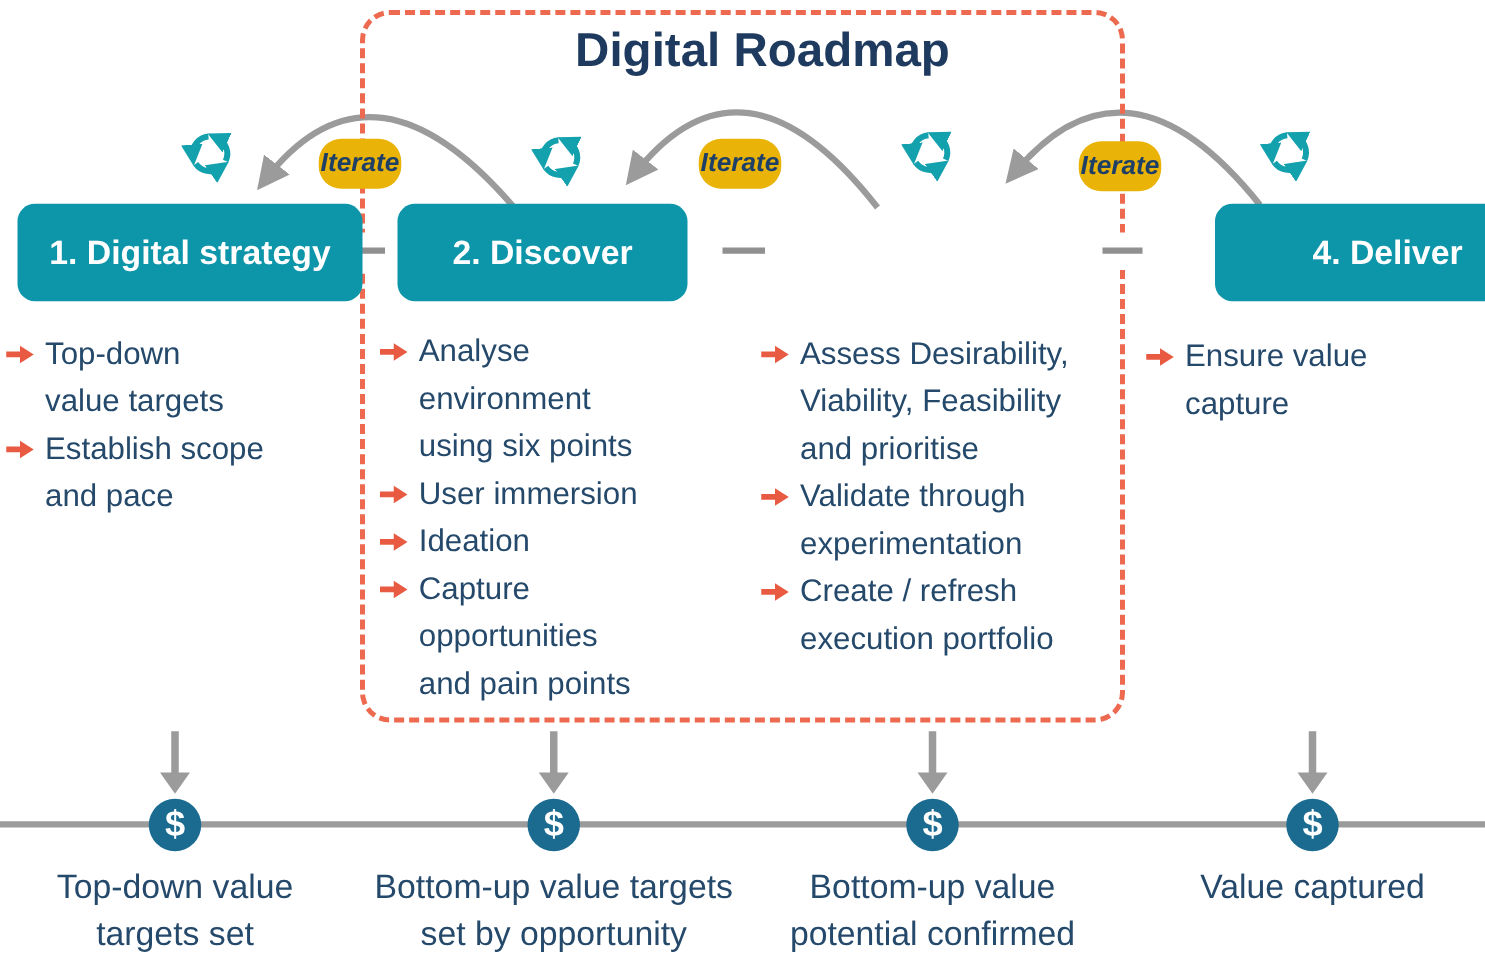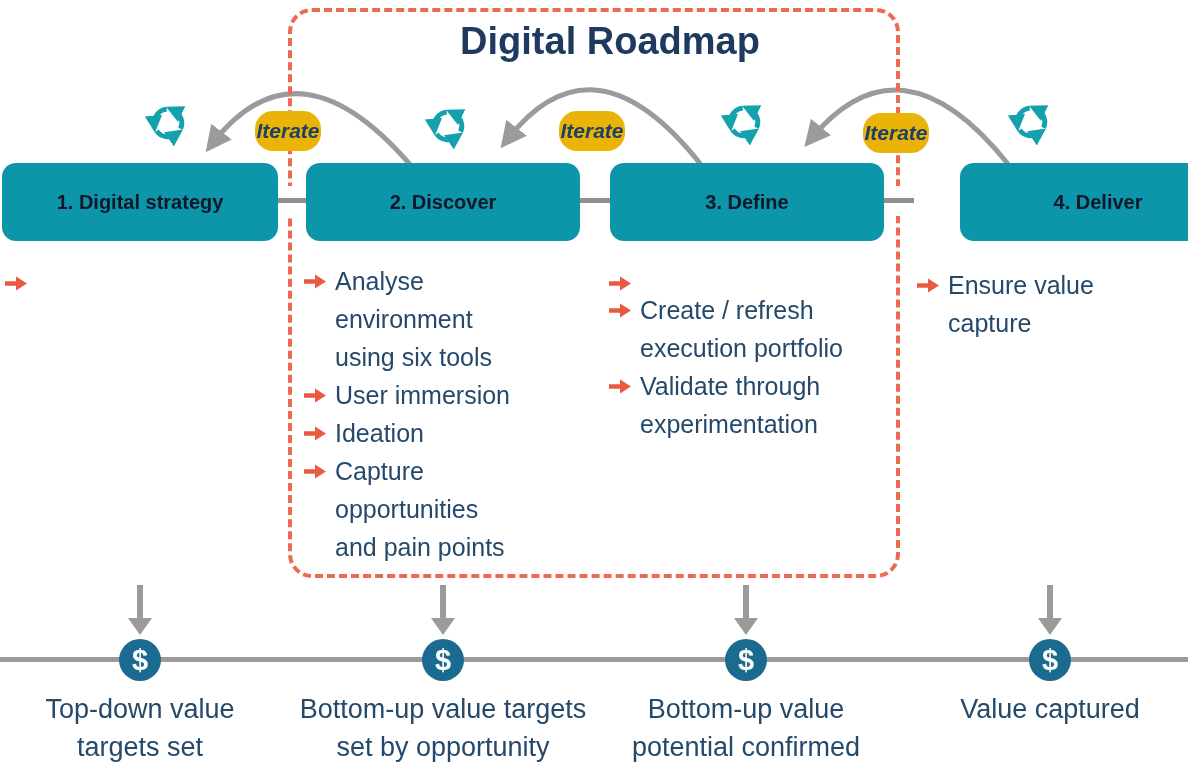--- a/index.html
+++ b/index.html
@@ -34,7 +34,7 @@
     position:absolute;top:163px;height:78px;z-index:4;
     background:#0d95a9;border-radius:14px;
     display:flex;align-items:center;justify-content:center;
-    color:#0f172a;font-weight:bold;font-size:20px;
+    color:#ffffff;font-weight:bold;font-size:27px;margin-left:12px;
   }
   .connector{position:absolute;top:198px;height:5px;background:#909090;z-index:4;}
   .white-sq{position:absolute;top:186px;width:26px;height:30px;background:#ffffff;z-index:3;}

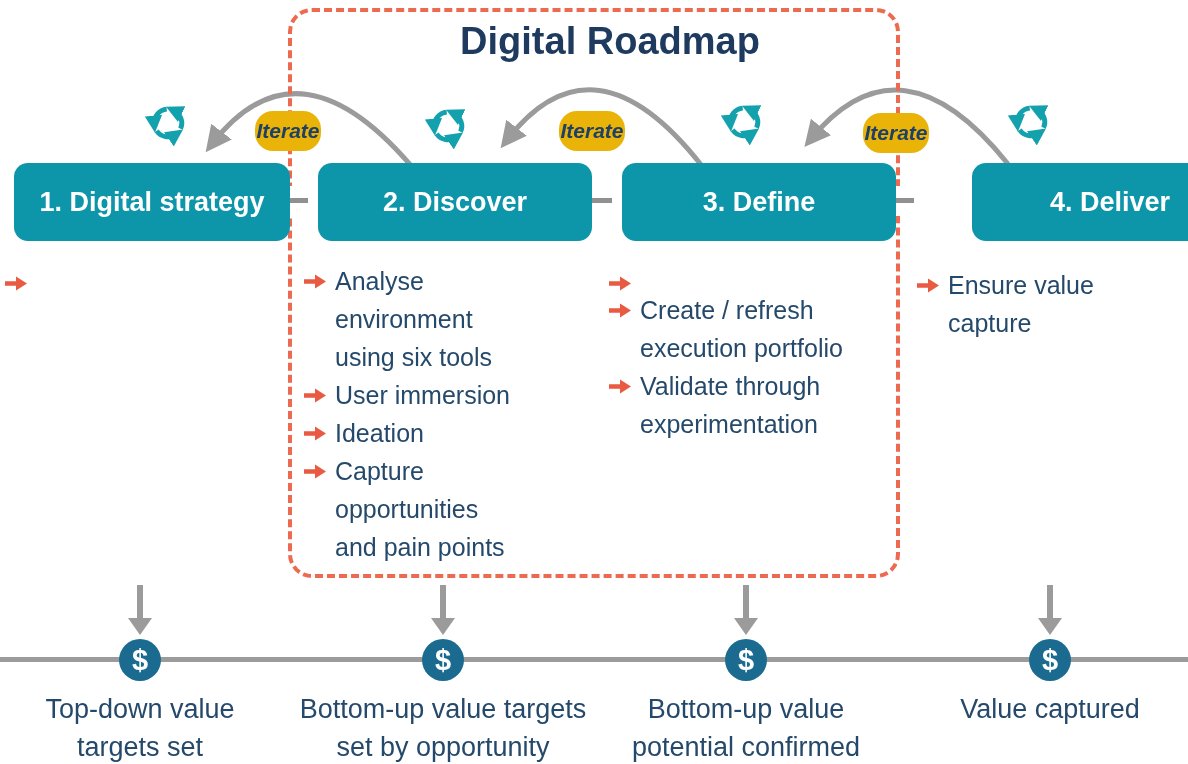--- a/index.html
+++ b/index.html
@@ -125,7 +125,7 @@
   <div class="connector" style="left:882px;width:32px"></div>
 
   <div class="stage-box" style="left:2px;width:276px">1. Digital strategy</div>
-  <div class="stage-box" style="left:306px;width:274px">2. Discover</div>
+  <div class="stage-box" style="left:306px;width:232px">2. Discover</div>
   <div class="stage-box" style="left:610px;width:274px">3. Define</div>
   <div class="stage-box" style="left:960px;width:276px">4. Deliver</div>
 

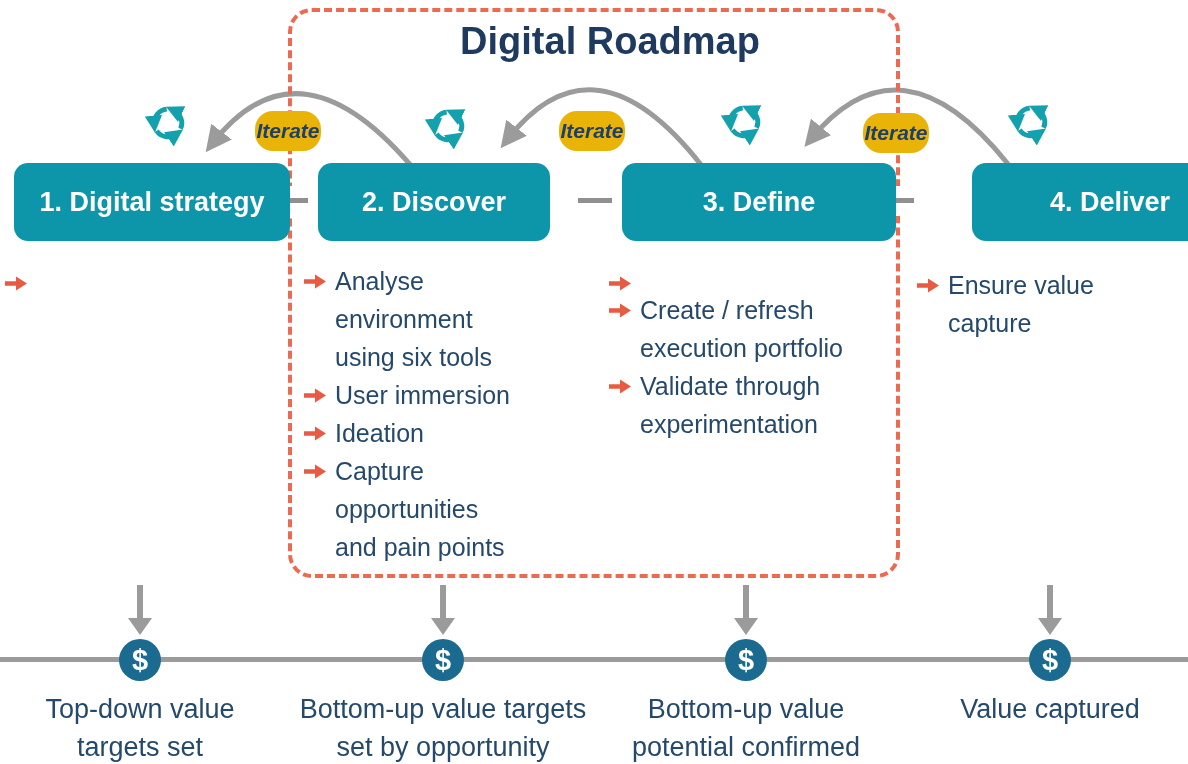--- a/index.html
+++ b/index.html
@@ -126,7 +126,6 @@
 
   <div class="stage-box" style="left:2px;width:276px">1. Digital strategy</div>
   <div class="stage-box" style="left:306px;width:232px">2. Discover</div>
-  <div class="stage-box" style="left:610px;width:274px">3. Define</div>
   <div class="stage-box" style="left:960px;width:276px">4. Deliver</div>
 
   <div class="bullet-col" style="left:4px;top:264px;width:280px">

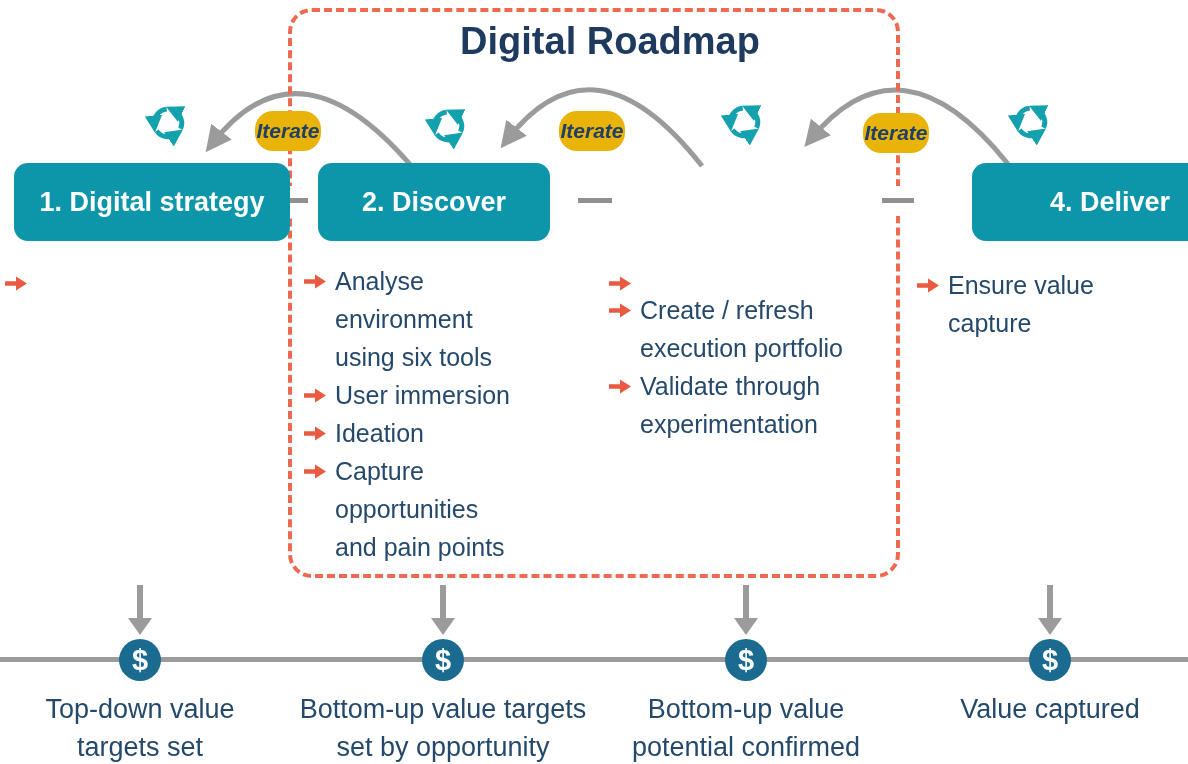--- a/index.html
+++ b/index.html
@@ -134,6 +134,14 @@
           <line x1="1" y1="7.5" x2="13" y2="7.5" stroke="#e85a41" stroke-width="4.5"></line>
           <polygon points="12,0.5 23,7.5 12,14.5" fill="#e85a41"></polygon>
         </svg>
+      <div class="bullet-text">Top-down
+value targets</div>
+    </div>
+    <div class="bullet-row">
+      <svg class="bullet-arrow" width="24" height="15">
+          <line x1="1" y1="7.5" x2="13" y2="7.5" stroke="#e85a41" stroke-width="4.5"></line>
+          <polygon points="12,0.5 23,7.5 12,14.5" fill="#e85a41"></polygon>
+        </svg>
     </div>
   </div>
 

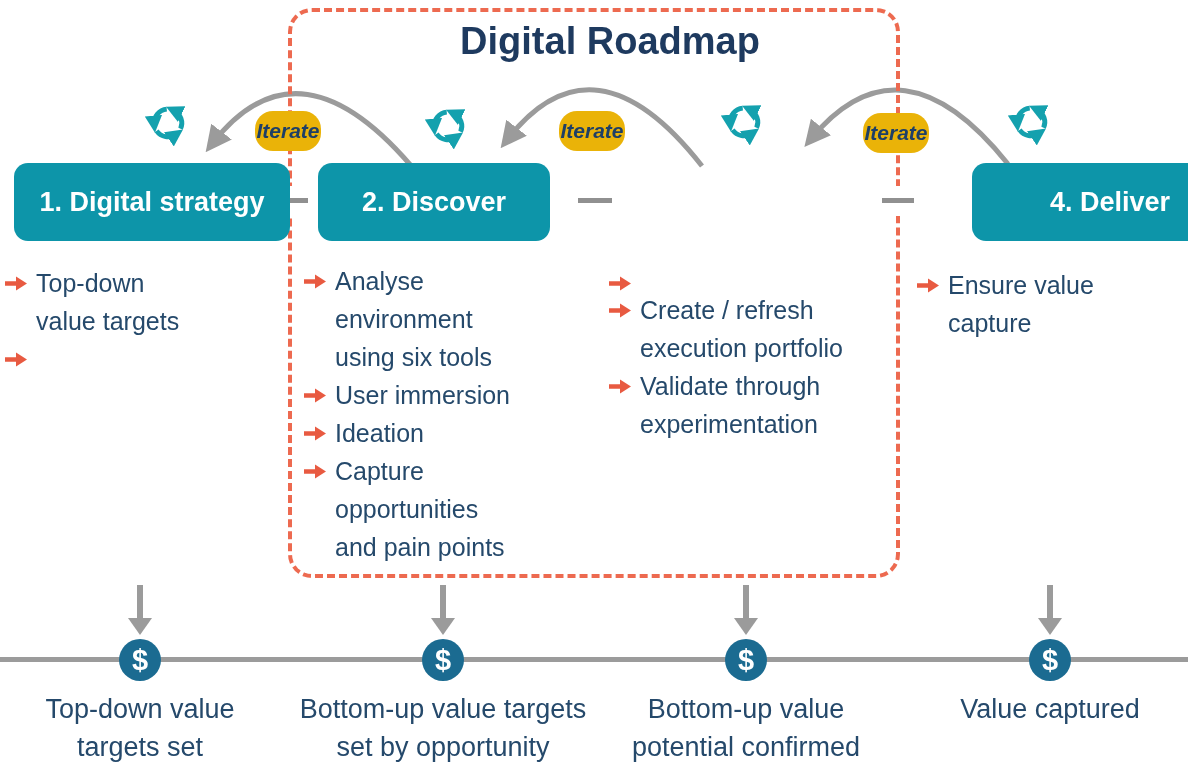--- a/index.html
+++ b/index.html
@@ -153,7 +153,7 @@
         </svg>
       <div class="bullet-text">Analyse
 environment
-using six tools</div>
+using six points</div>
     </div>
     <div class="bullet-row">
       <svg class="bullet-arrow" width="24" height="15">

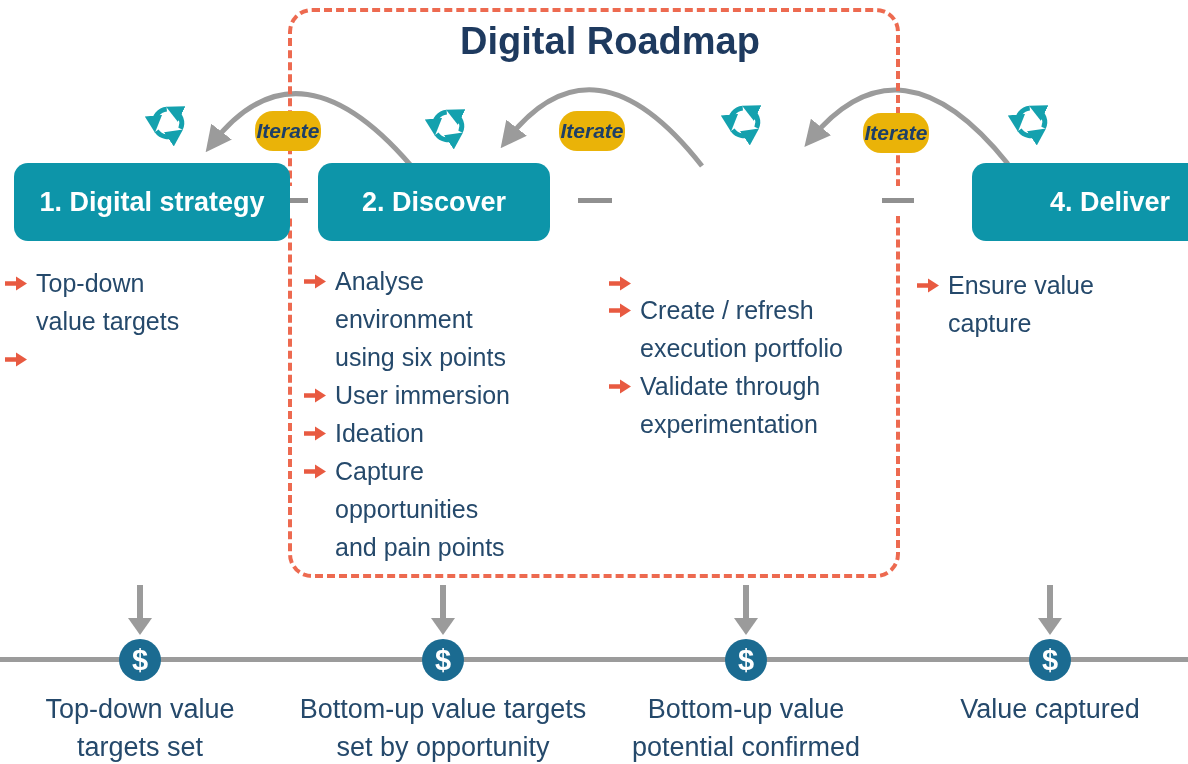--- a/index.html
+++ b/index.html
@@ -186,6 +186,9 @@
           <line x1="1" y1="7.5" x2="13" y2="7.5" stroke="#e85a41" stroke-width="4.5"></line>
           <polygon points="12,0.5 23,7.5 12,14.5" fill="#e85a41"></polygon>
         </svg>
+      <div class="bullet-text">Assess Desirability,
+Viability, Feasibility
+and prioritise</div>
     </div>
     <div class="bullet-row">
       <svg class="bullet-arrow" width="24" height="15">

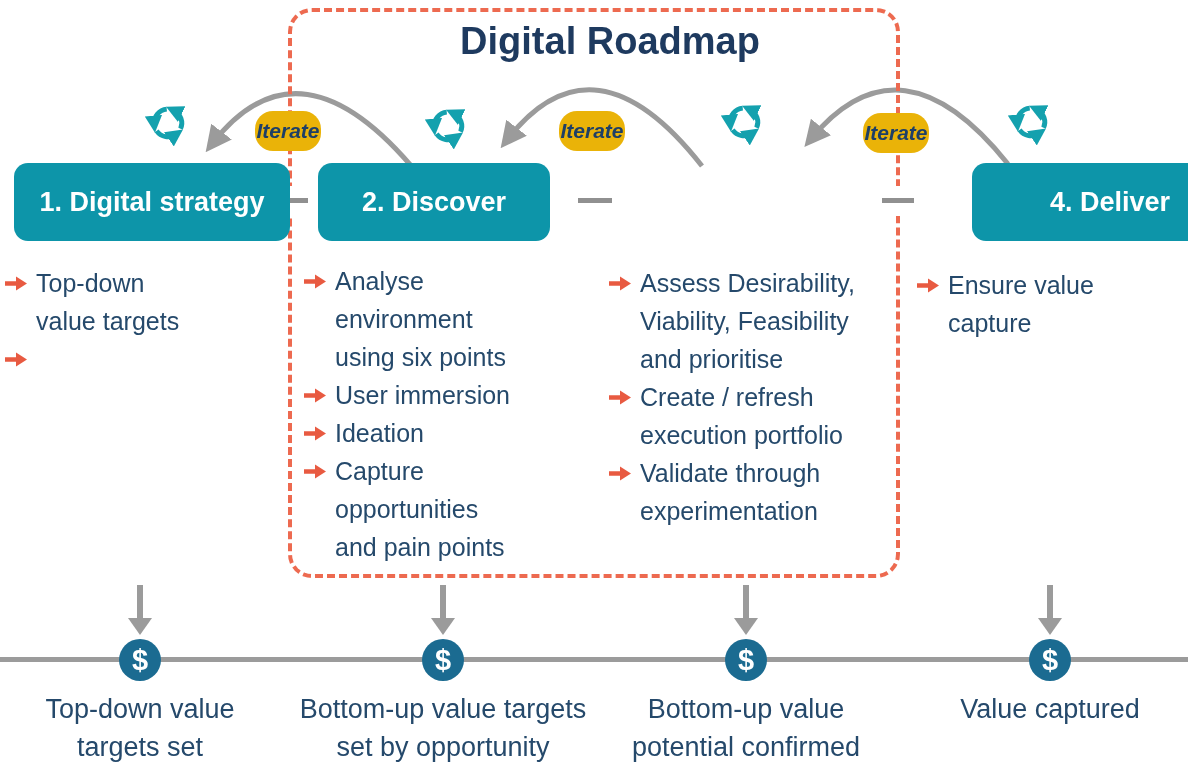--- a/index.html
+++ b/index.html
@@ -142,6 +142,8 @@
           <line x1="1" y1="7.5" x2="13" y2="7.5" stroke="#e85a41" stroke-width="4.5"></line>
           <polygon points="12,0.5 23,7.5 12,14.5" fill="#e85a41"></polygon>
         </svg>
+      <div class="bullet-text">Establish scope
+and pace</div>
     </div>
   </div>
 

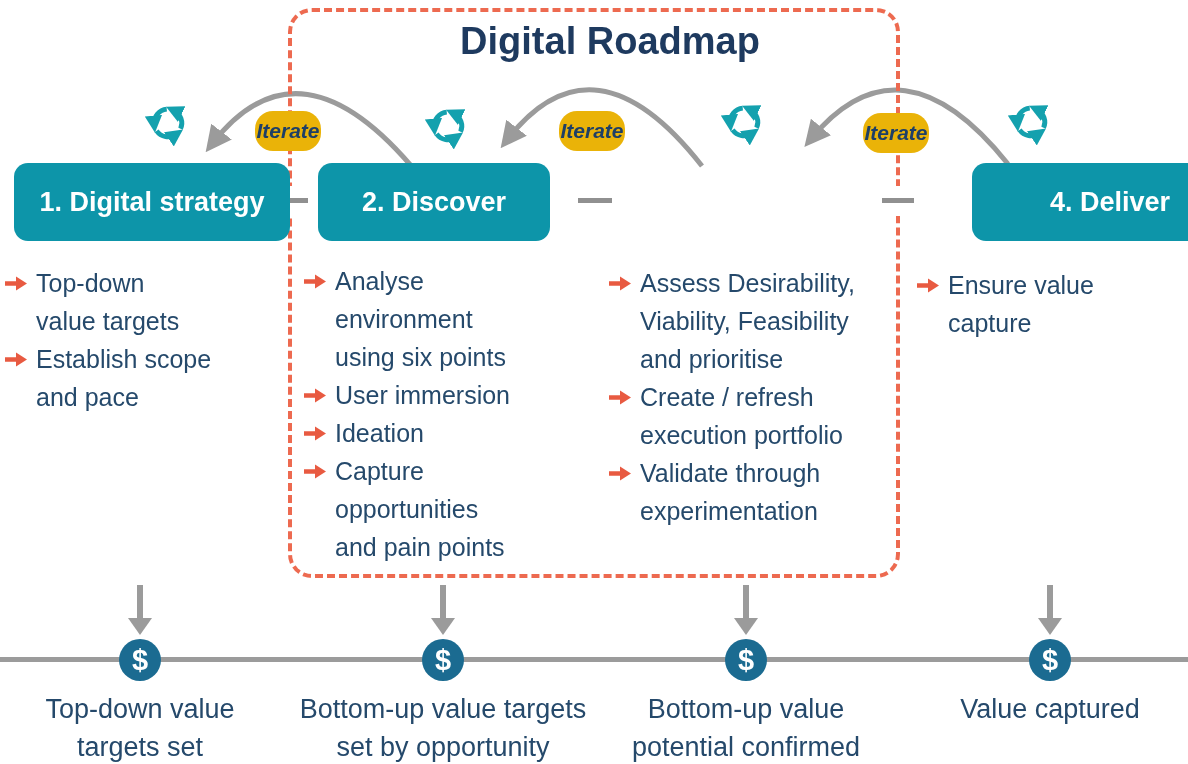--- a/index.html
+++ b/index.html
@@ -197,16 +197,16 @@
           <line x1="1" y1="7.5" x2="13" y2="7.5" stroke="#e85a41" stroke-width="4.5"></line>
           <polygon points="12,0.5 23,7.5 12,14.5" fill="#e85a41"></polygon>
         </svg>
+      <div class="bullet-text">Validate through
+experimentation</div>
+    </div>
+    <div class="bullet-row">
+      <svg class="bullet-arrow" width="24" height="15">
+          <line x1="1" y1="7.5" x2="13" y2="7.5" stroke="#e85a41" stroke-width="4.5"></line>
+          <polygon points="12,0.5 23,7.5 12,14.5" fill="#e85a41"></polygon>
+        </svg>
       <div class="bullet-text">Create / refresh
 execution portfolio</div>
-    </div>
-    <div class="bullet-row">
-      <svg class="bullet-arrow" width="24" height="15">
-          <line x1="1" y1="7.5" x2="13" y2="7.5" stroke="#e85a41" stroke-width="4.5"></line>
-          <polygon points="12,0.5 23,7.5 12,14.5" fill="#e85a41"></polygon>
-        </svg>
-      <div class="bullet-text">Validate through
-experimentation</div>
     </div>
   </div>
 

